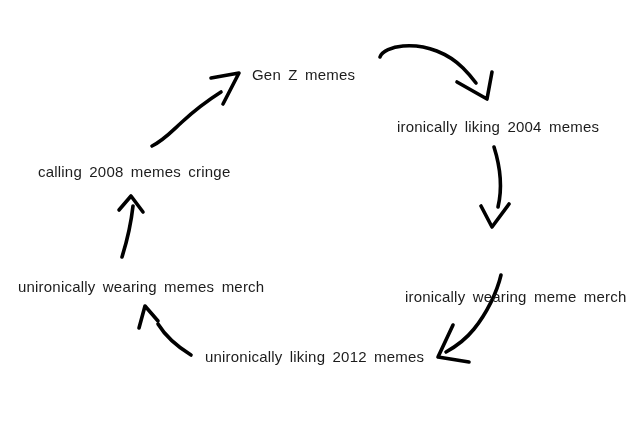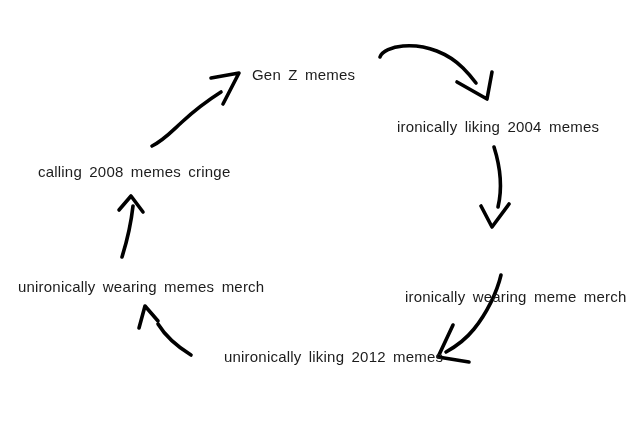--- a/index.html
+++ b/index.html
@@ -84,7 +84,7 @@
 
   <div class="node-label" style="left:405px; top:244px;margin-top:44px;">ironically wearing meme merch</div>
 
-  <div class="node-label" style="left:205px; top:348px;margin-left:19px;">unironically liking 2012 memes</div>
+  <div class="node-label" style="left:205px; top:348px;">unironically liking 2012 memes</div>
 
   <div class="node-label" style="left:18px; top:278px;">unironically wearing memes merch</div>
 

